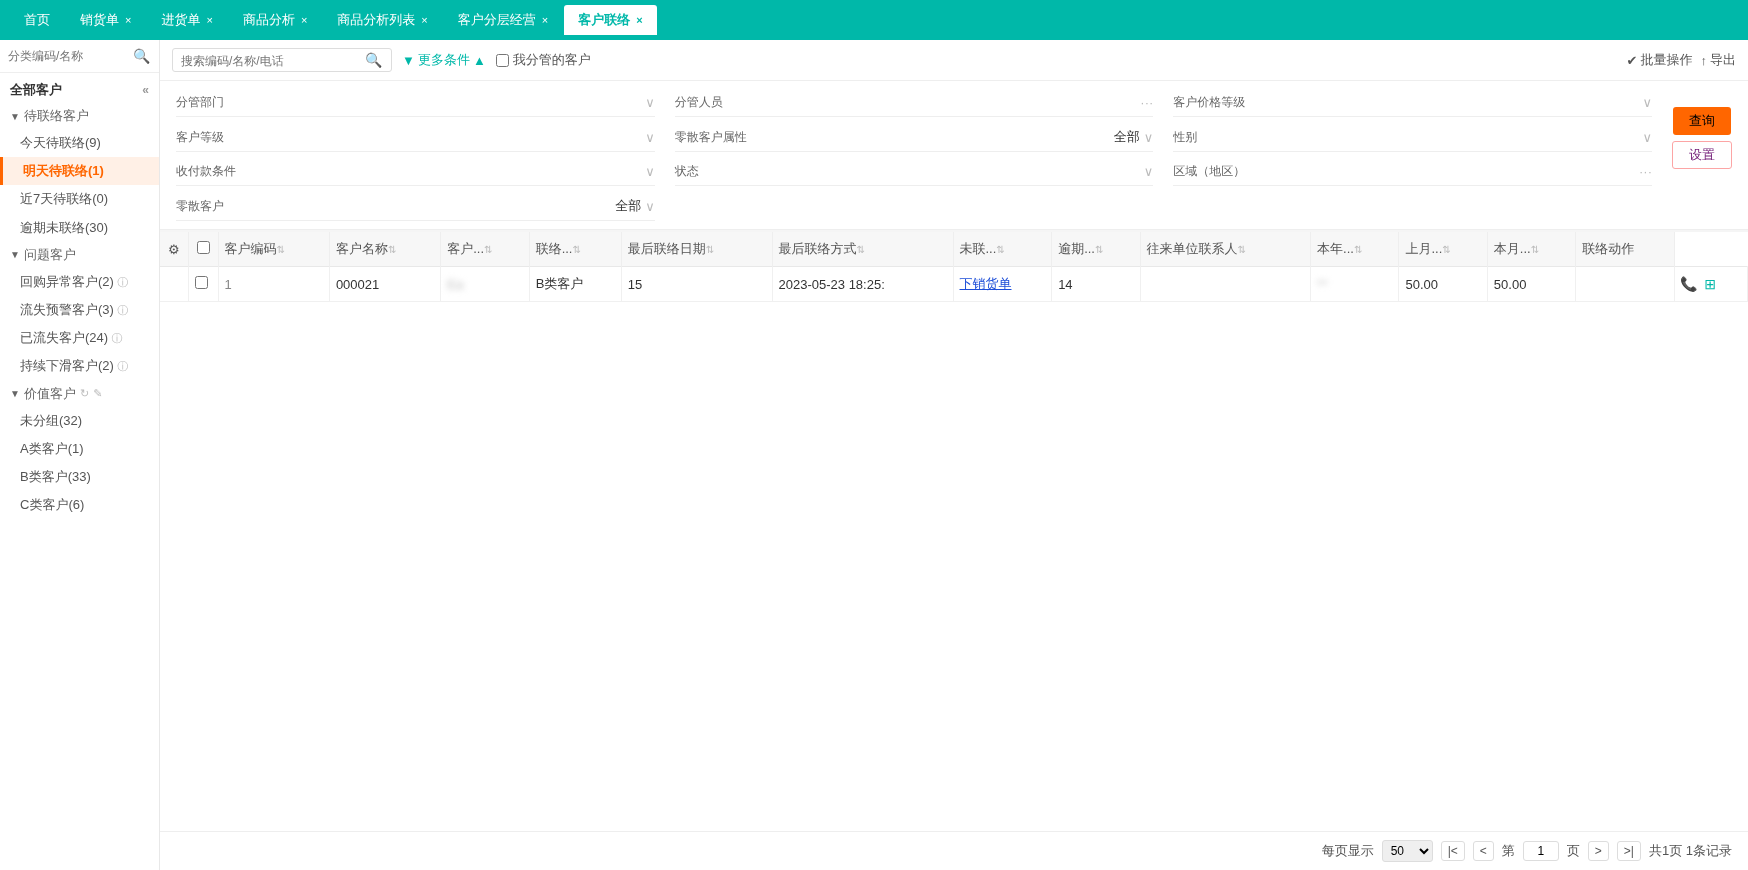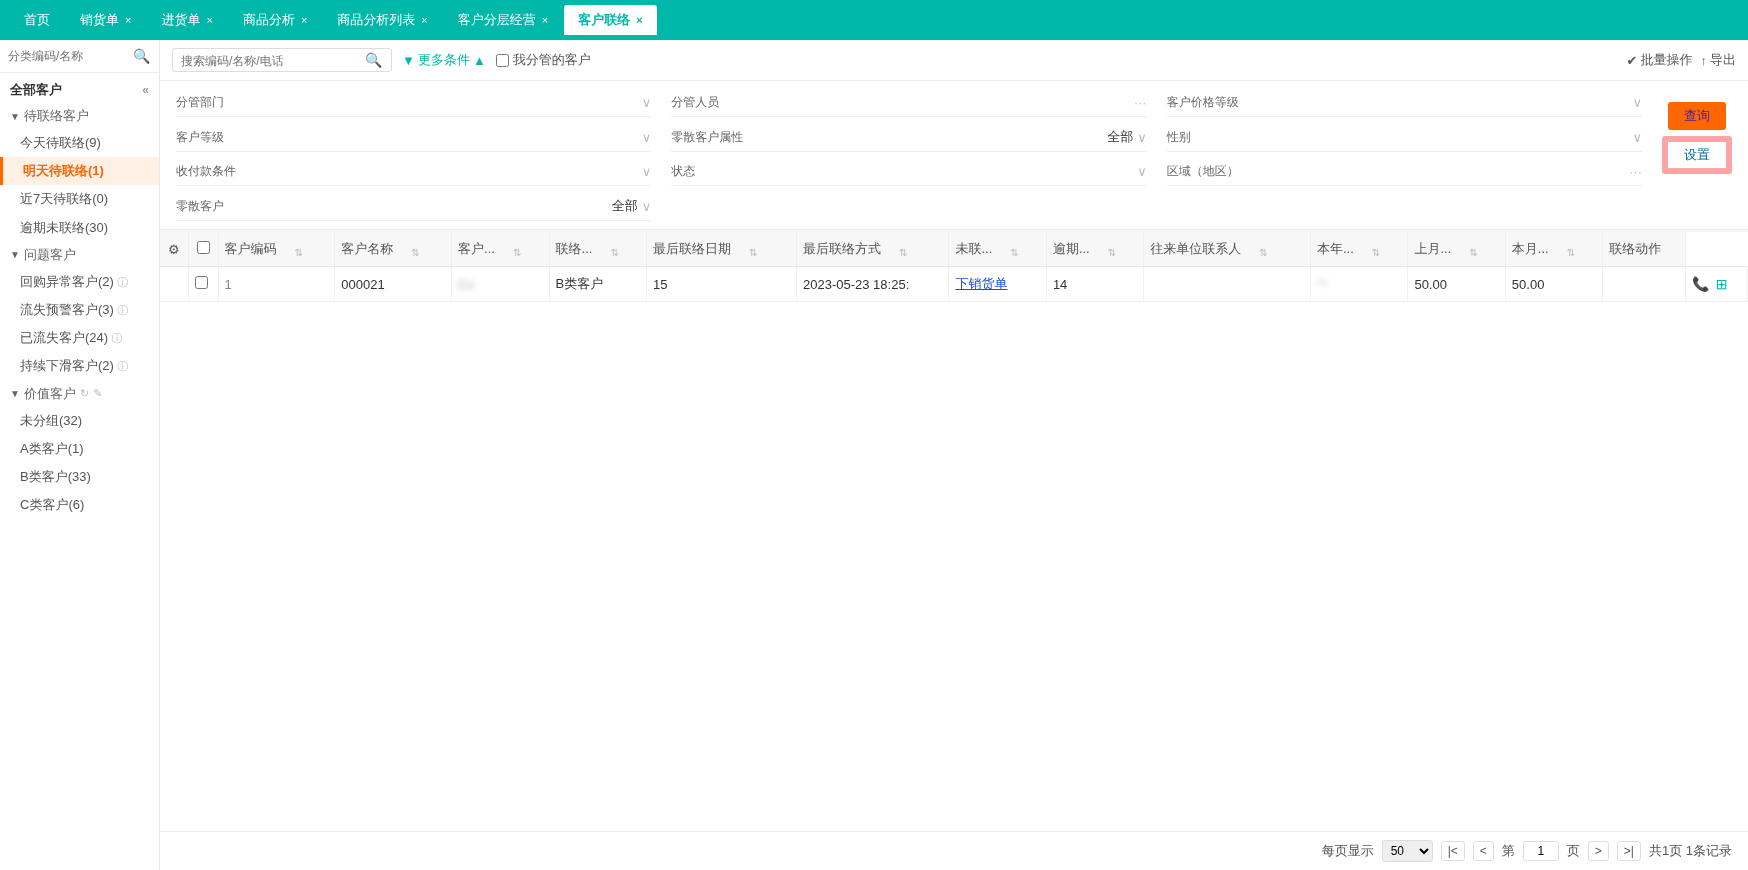--- a/index.html
+++ b/index.html
@@ -162,7 +162,7 @@
     }
     .query-btn {
       background: #ff6600;
-      color: #4c1d95;
+      color: #000000;
       border: none;
       border-radius: 3px;
       padding: 5px 16px;

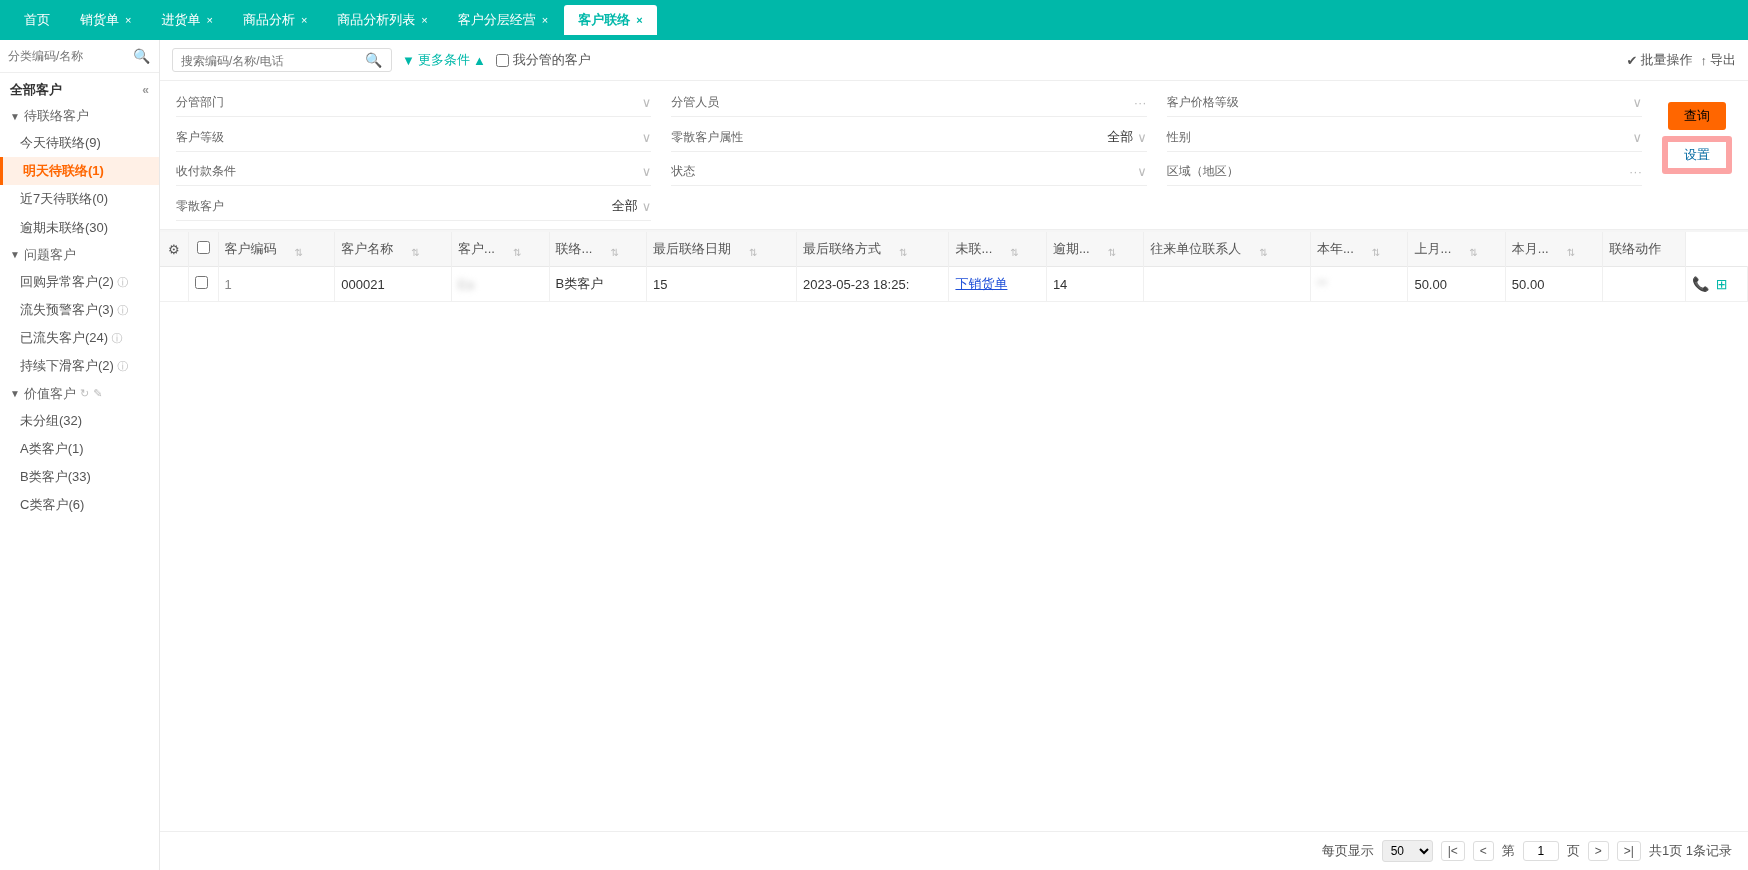--- a/index.html
+++ b/index.html
@@ -171,8 +171,8 @@
     }
     .reset-btn {
       background: #fff;
-      color: #0369a1;
-      border: 6px solid #fca5a5;
+      color: #701a75;
+      border: 1px solid #fca5a5;
       border-radius: 3px;
       padding: 4px 16px;
       cursor: pointer;

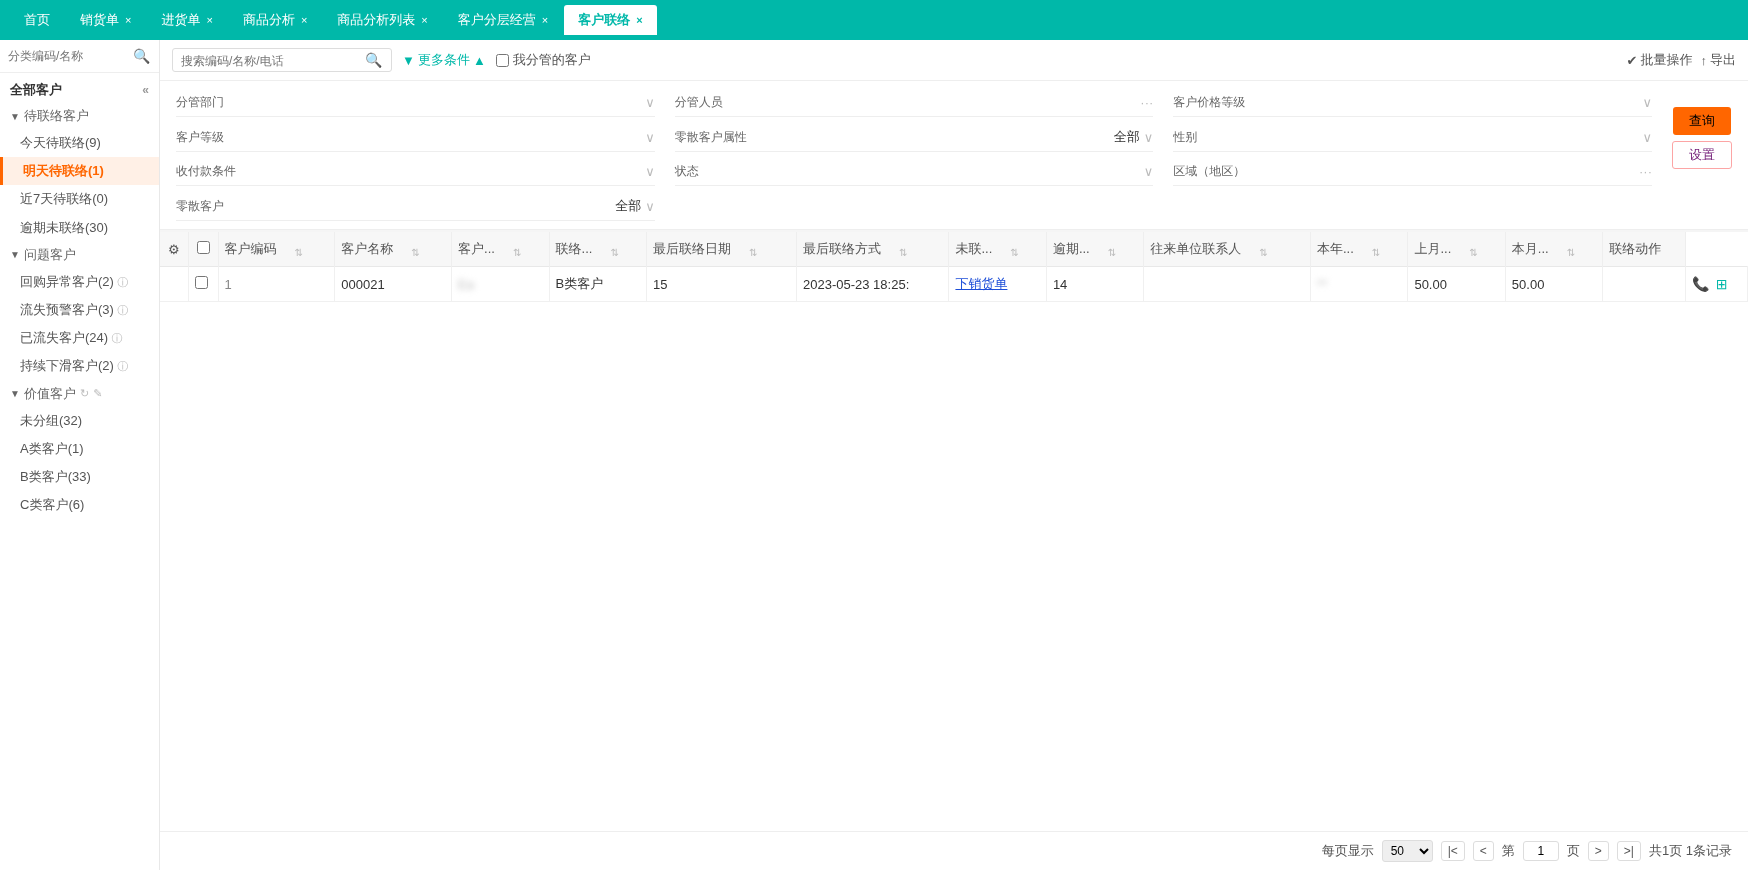--- a/index.html
+++ b/index.html
@@ -235,8 +235,8 @@
     }
     thead th .th-inner {
       display: flex;
-      align-items: flex-end;
-      gap: 18px;
+      align-items: center;
+      gap: 0;
     }
     thead th .sort-icon { color: #bbb; font-size: 10px; }
     tbody tr {

